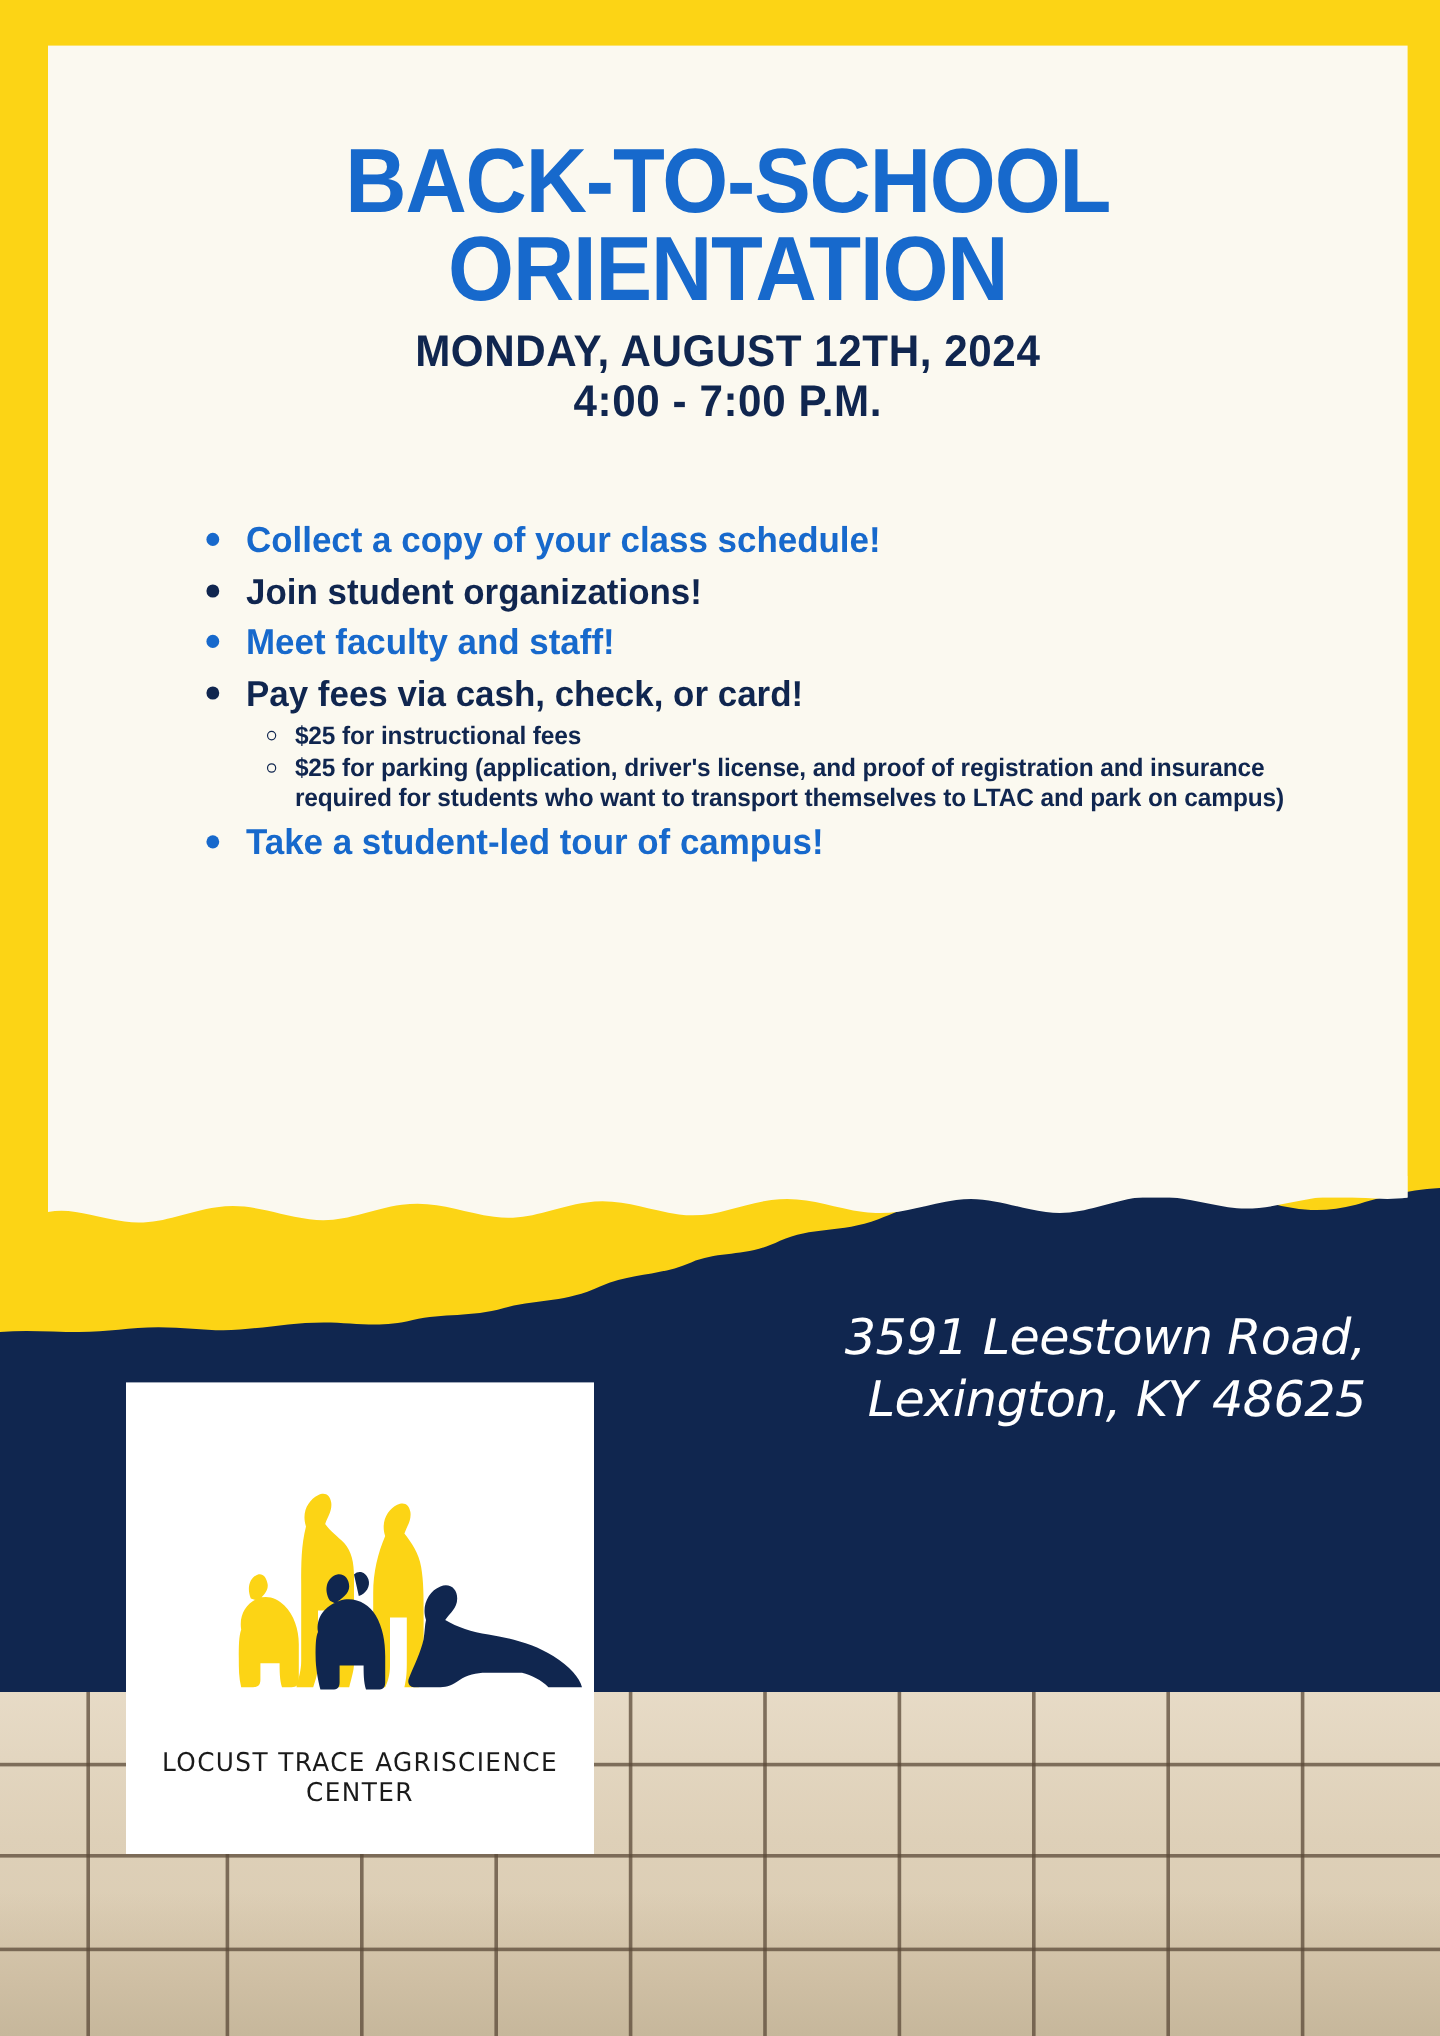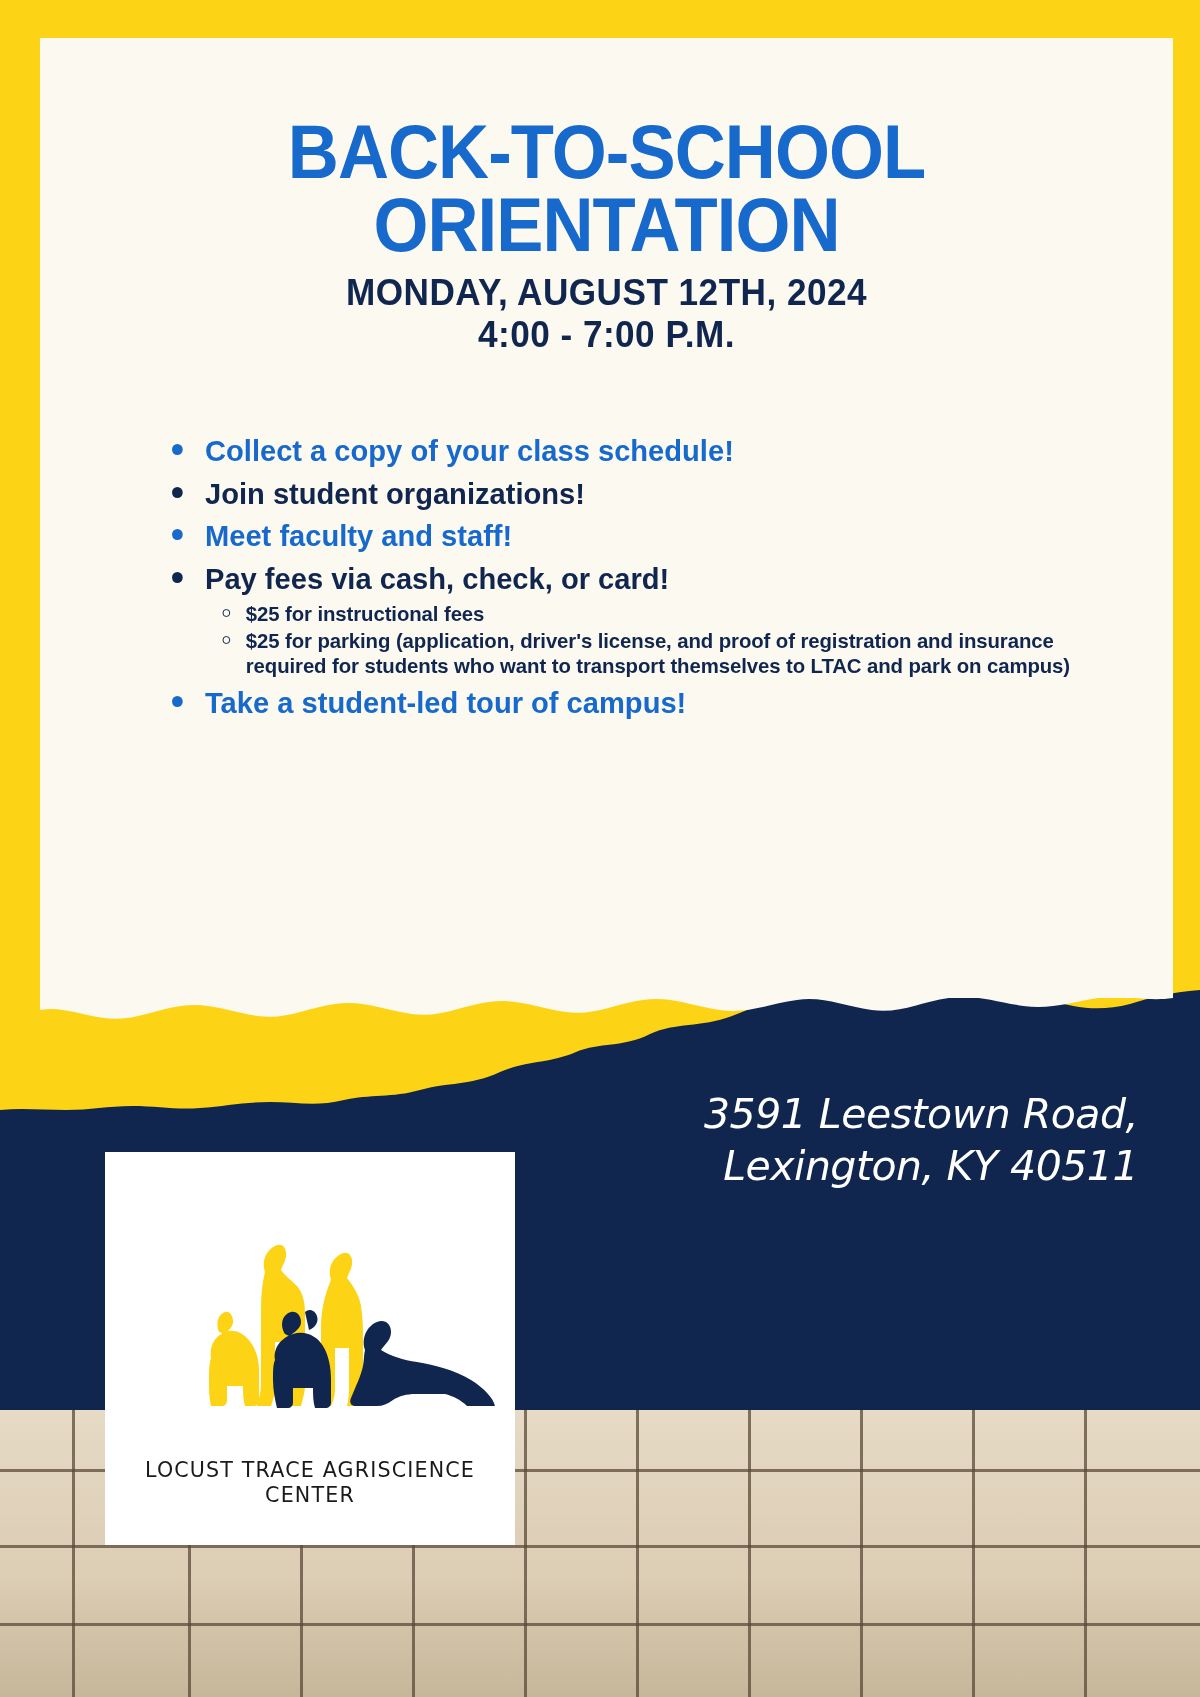--- a/index.html
+++ b/index.html
@@ -311,7 +311,7 @@
 
   <div class="address">
     <span>3591 Leestown Road,</span>
-    <span class="line2">Lexington, KY 40511</span>
+    <span class="line2">Lexington, KY 48625</span>
   </div>
 
   <div class="logo-card">

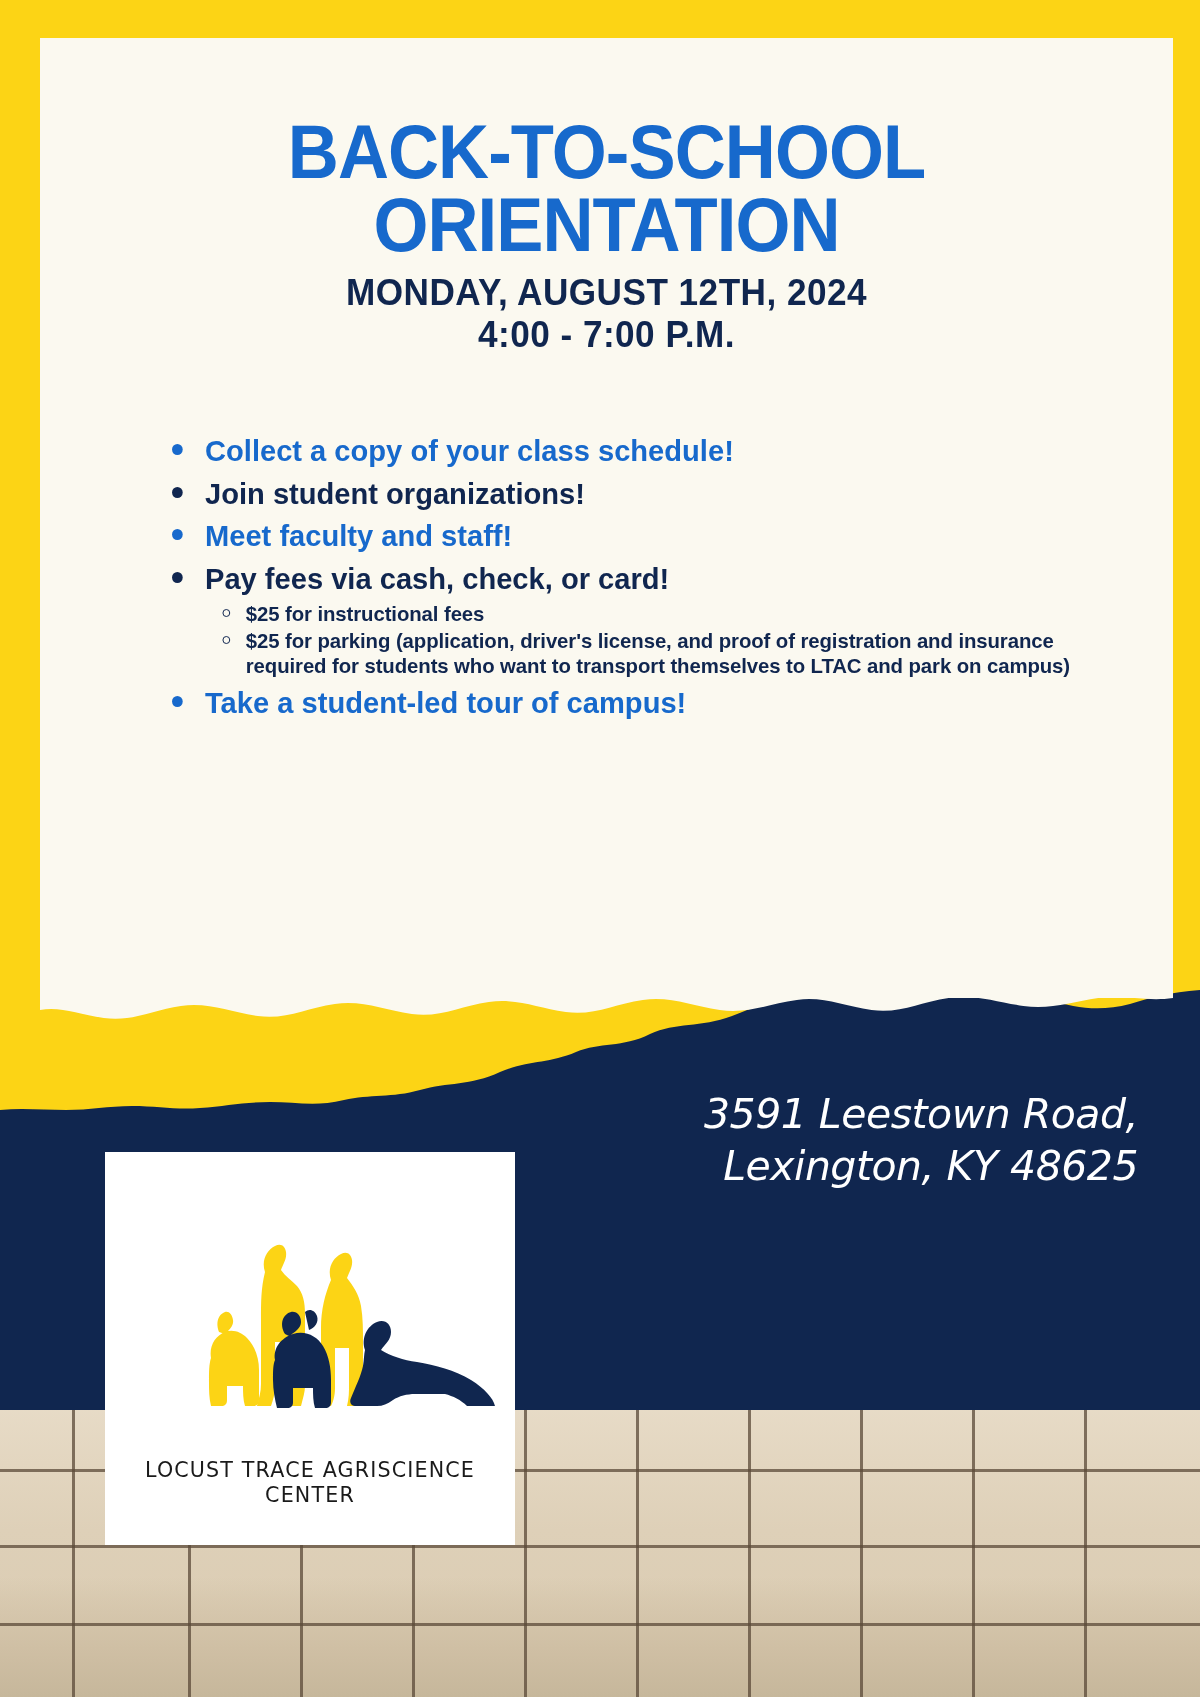--- a/index.html
+++ b/index.html
@@ -194,7 +194,6 @@
     background: #FFFFFF;
     z-index: 8;
     overflow: hidden;
-    padding-left: 20px;
   }
   .logo-card .art {
     position: absolute;

